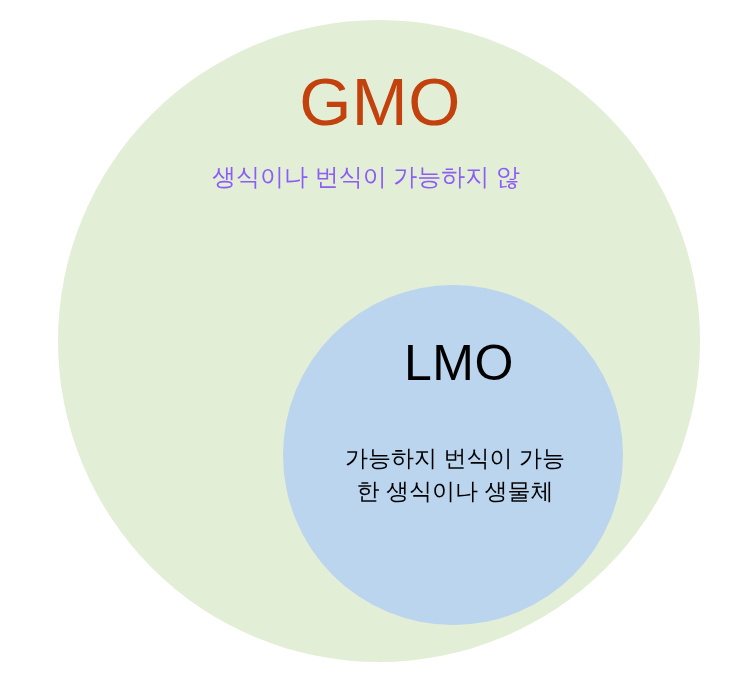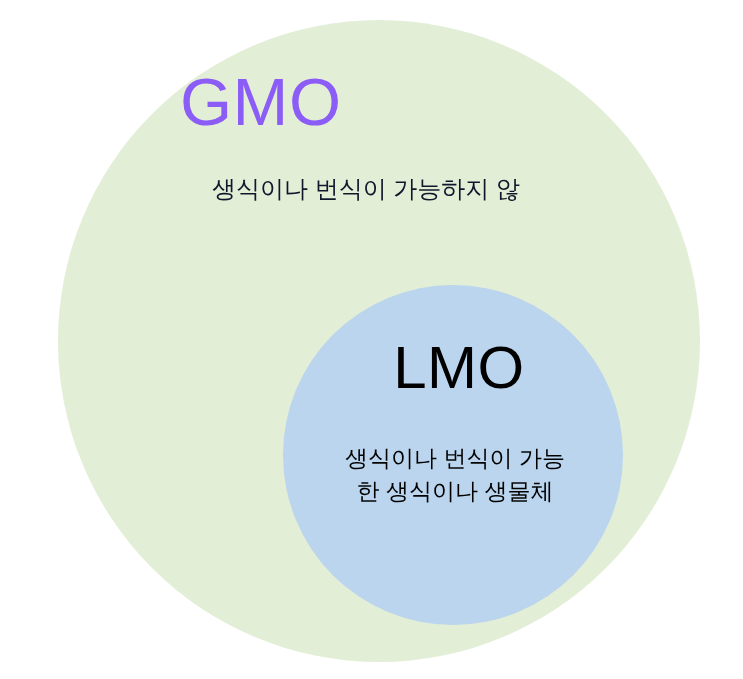--- a/index.html
+++ b/index.html
@@ -59,10 +59,10 @@
     left: 180px;
     top: 68px;
     width: 400px;
-    text-align: left;
+    text-align: center;
     font-size: 67px;
     line-height: 1.0;
-    color: #8b5cf6;
+    color: #c2410c;
     letter-spacing: 0.5px;
     white-space: nowrap;
   }

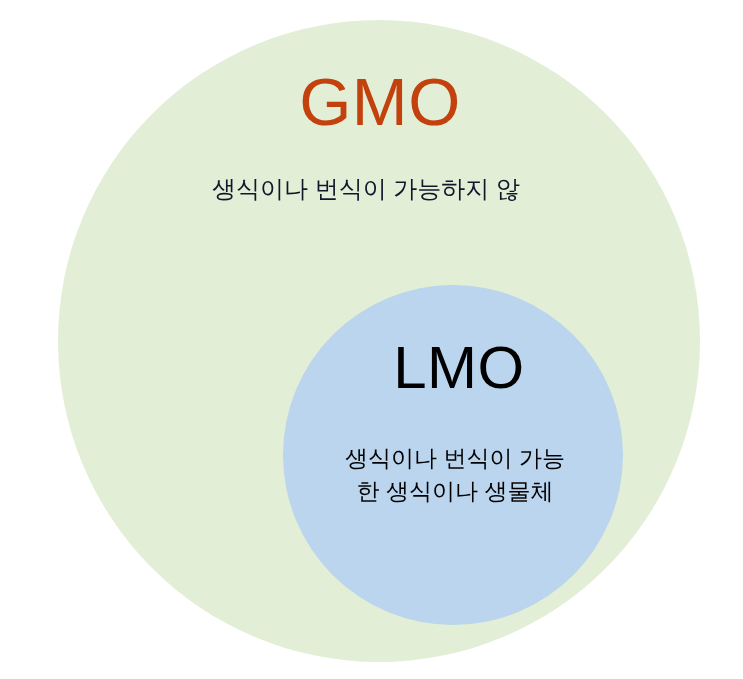--- a/index.html
+++ b/index.html
@@ -70,12 +70,12 @@
   .outer-desc {
     position: absolute;
     left: 212px;
-    top: 172px;
+    top: 160px;
     width: 360px;
     text-align: left;
     font-size: 24px;
     line-height: 34px;
-    color: #0f172a;
+    color: #8b5cf6;
   }
   .outer-desc .line { display: block; white-space: nowrap; }
 

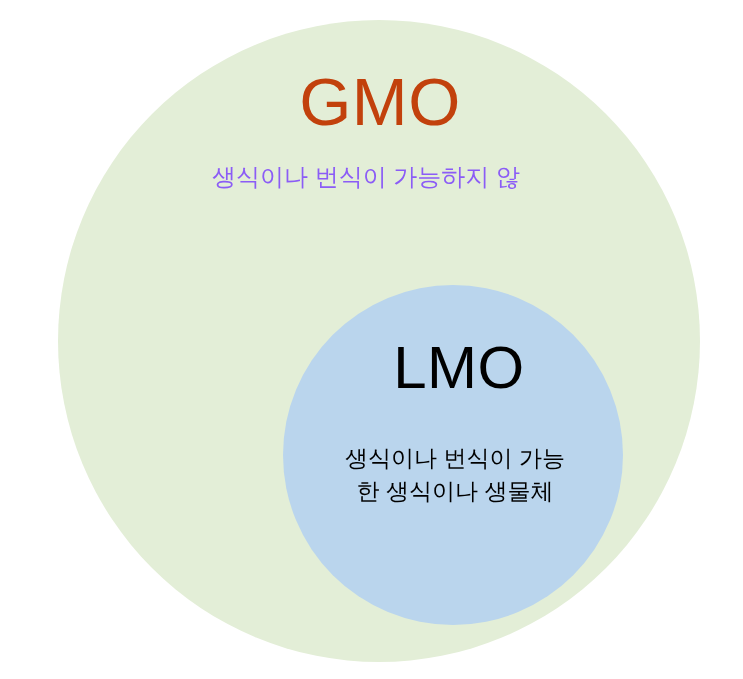--- a/index.html
+++ b/index.html
@@ -85,7 +85,7 @@
     top: 338px;
     width: 352px;
     text-align: center;
-    font-size: 60px;
+    font-size: 50px;
     line-height: 1.0;
     color: #000000;
     letter-spacing: 0.5px;

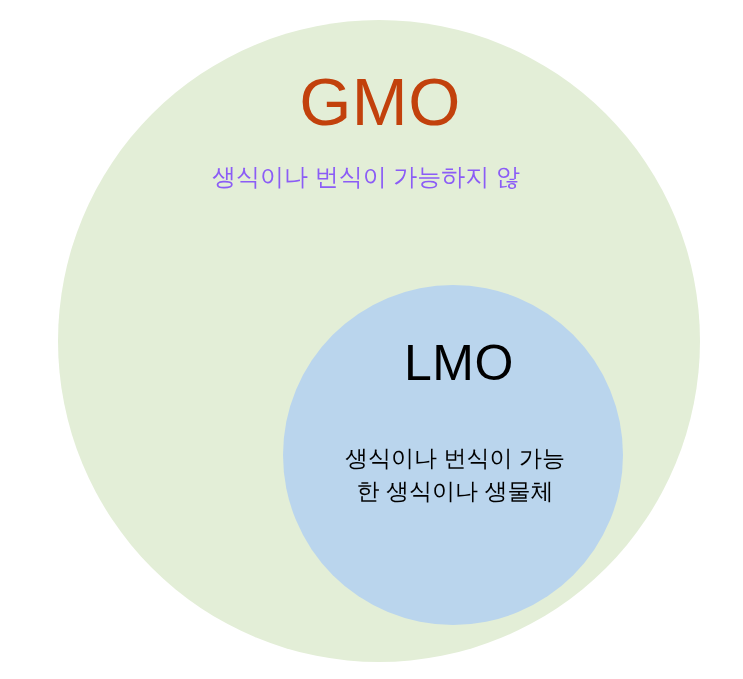--- a/index.html
+++ b/index.html
@@ -123,7 +123,7 @@
     <div class="inner-title">LMO</div>
 
     <div class="inner-desc">
-      <span class="line">생식이나 번식이 가능</span>
+      <span class="line">가능하지 번식이 가능</span>
       <span class="line">한 생식이나 생물체</span>
     </div>
 

